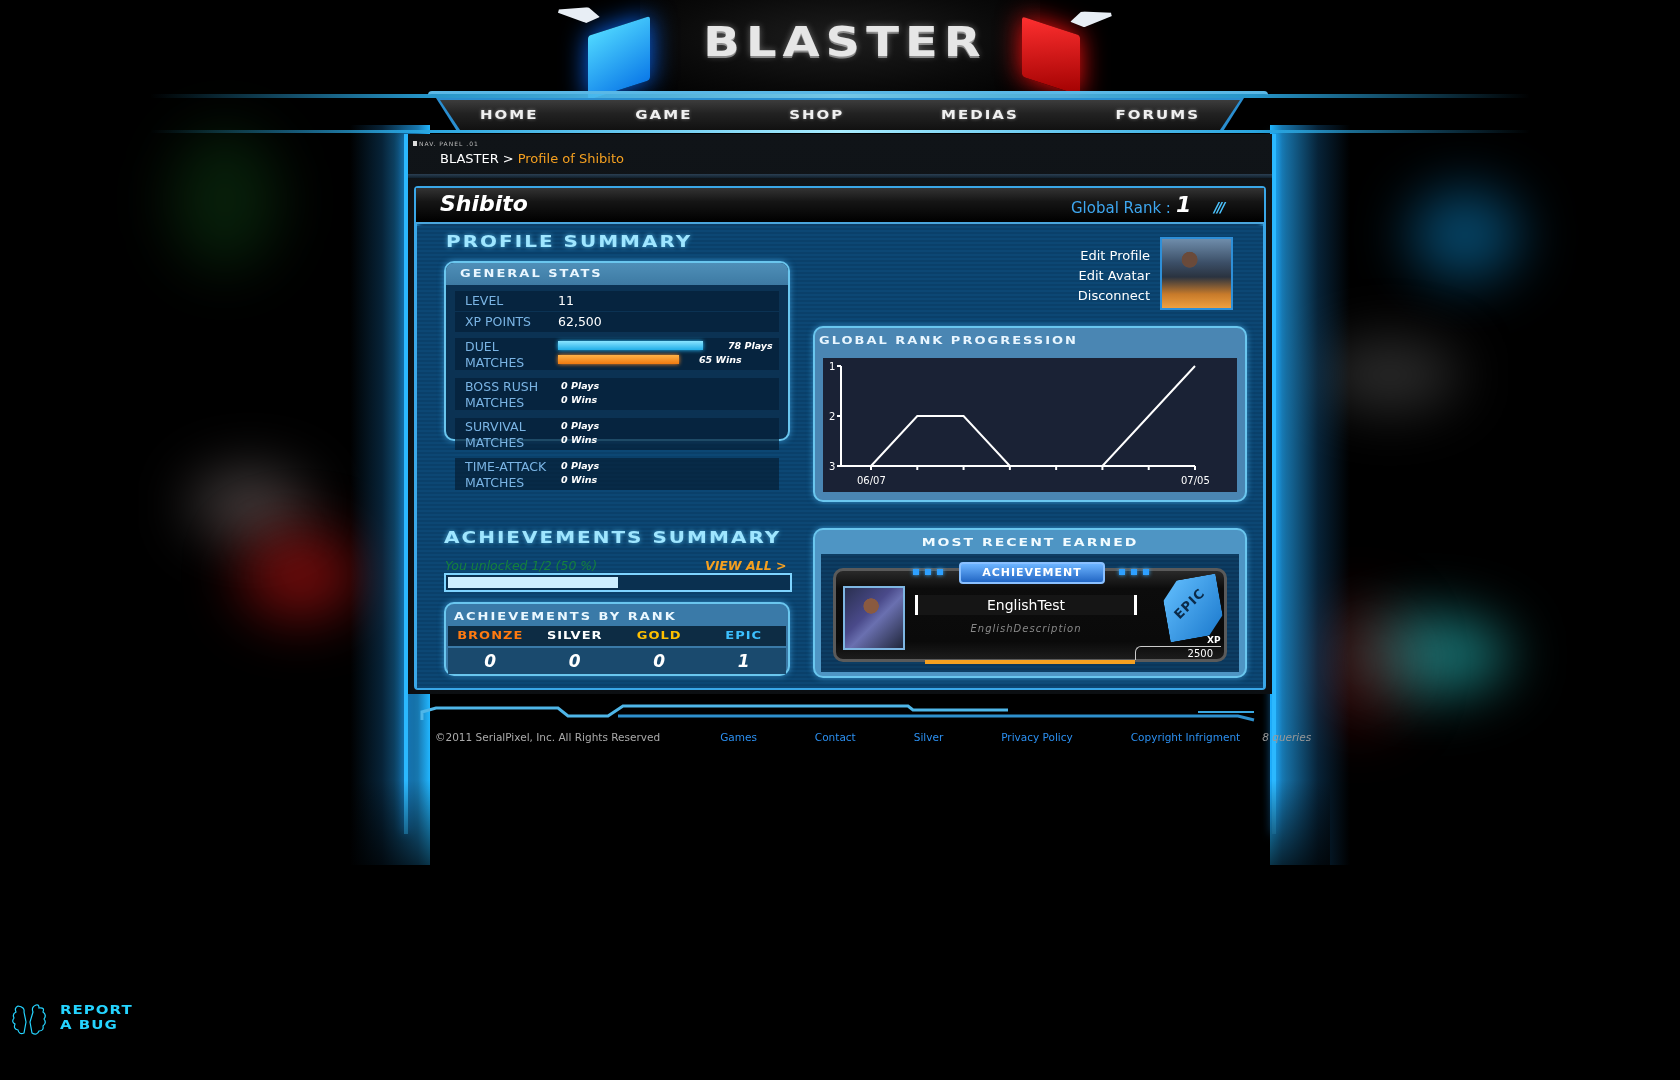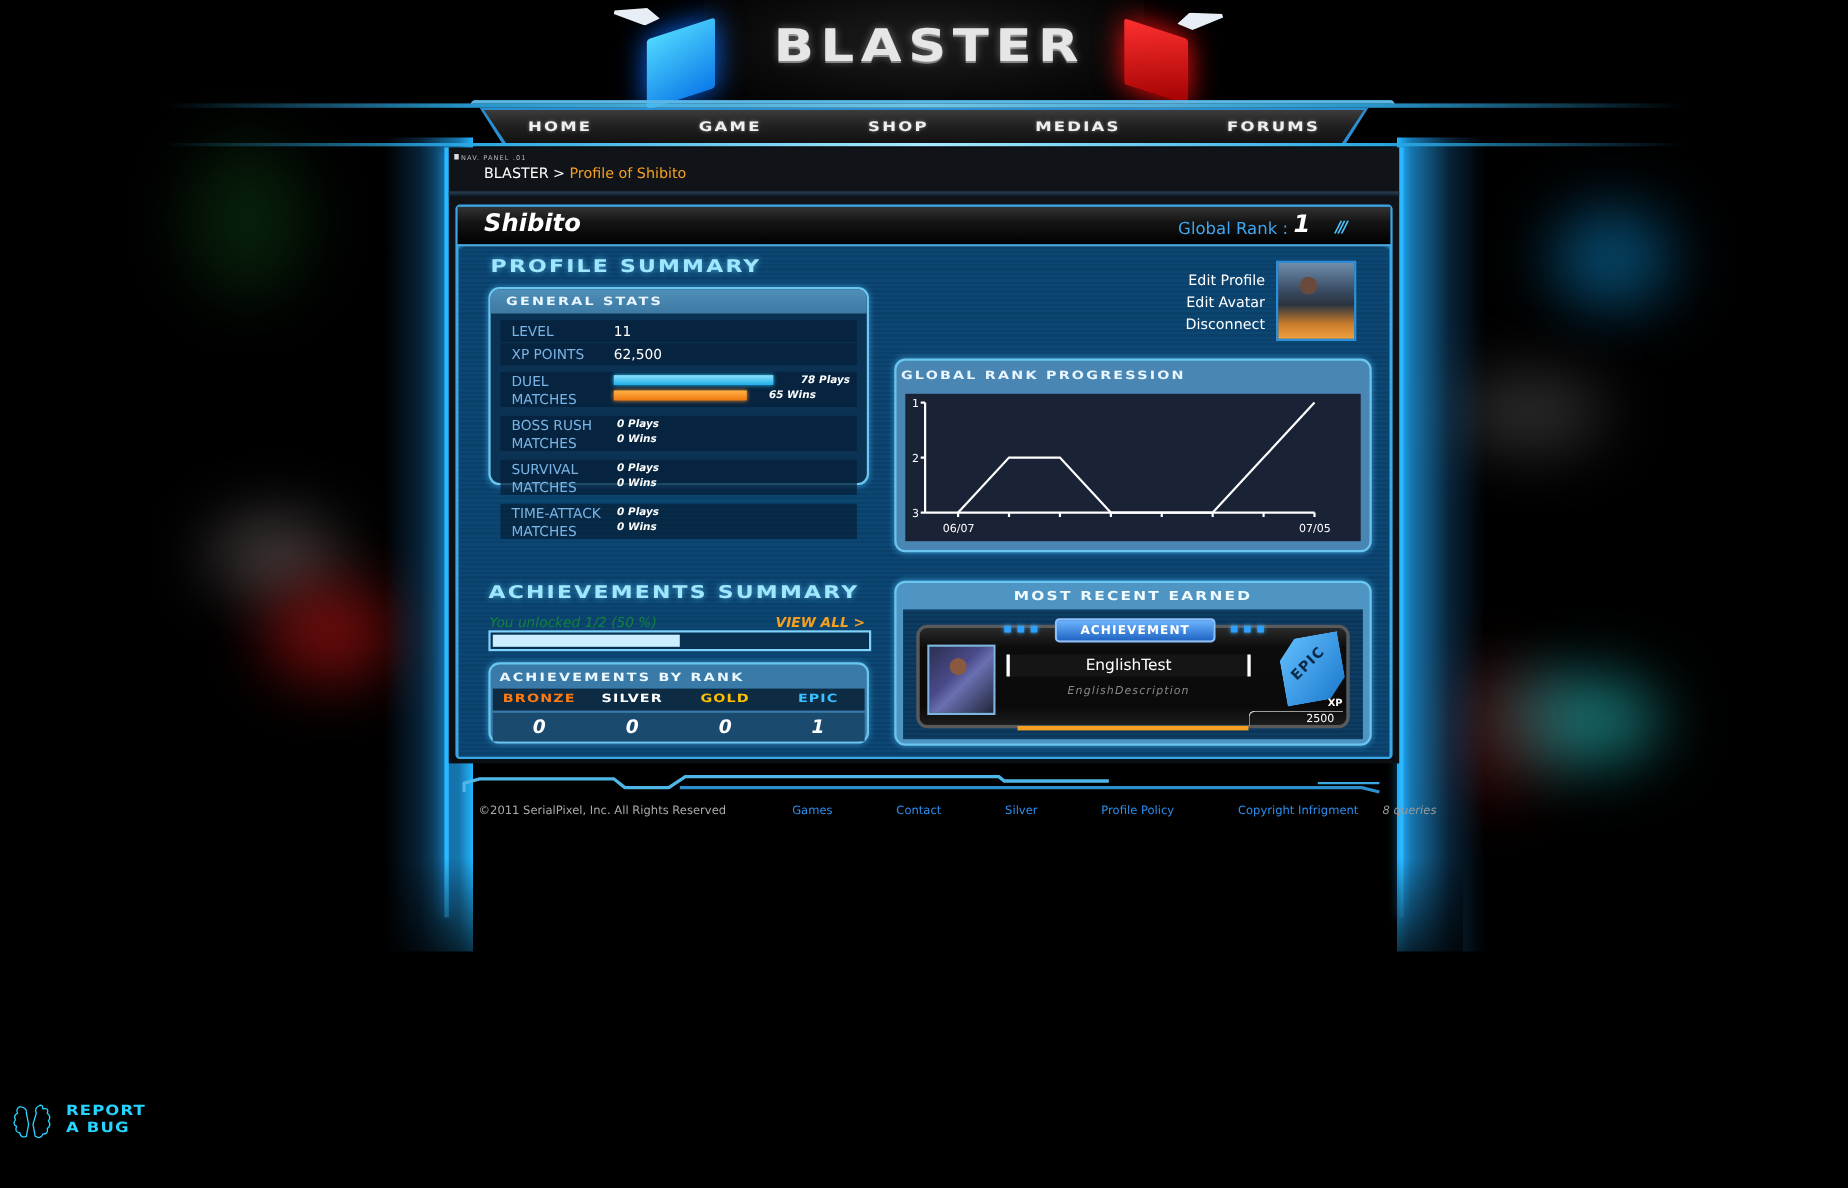--- a/index.html
+++ b/index.html
@@ -328,7 +328,7 @@
   <span class="footer-link">Games</span>
   <span class="footer-link">Contact</span>
   <span class="footer-link">Silver</span>
-  <span class="footer-link">Profile Policy</span>
+  <span class="footer-link">Privacy Policy</span>
   <span class="footer-link">Copyright Infrigment</span>
   <span class="queries">8 queries</span>
 </div>

